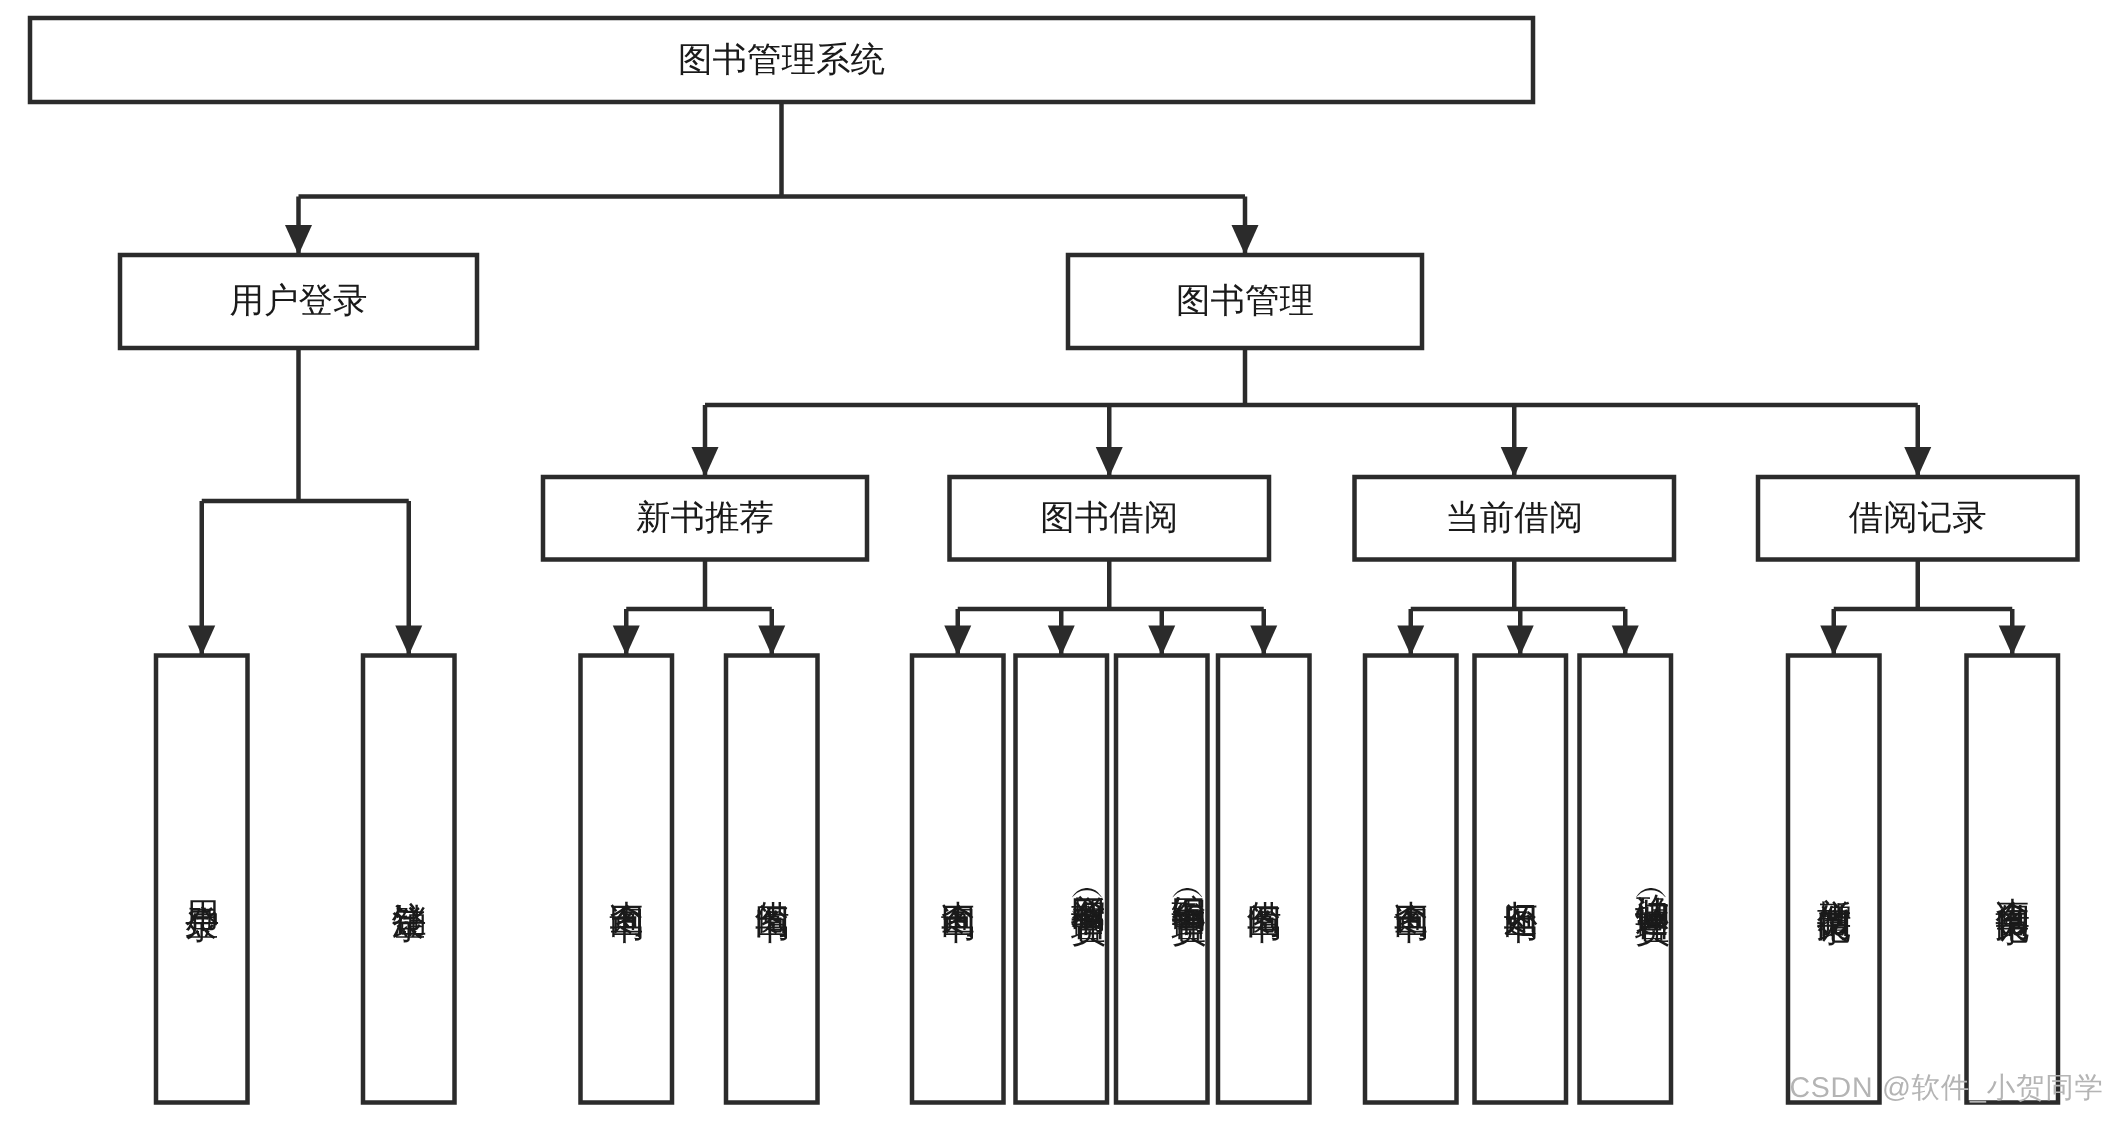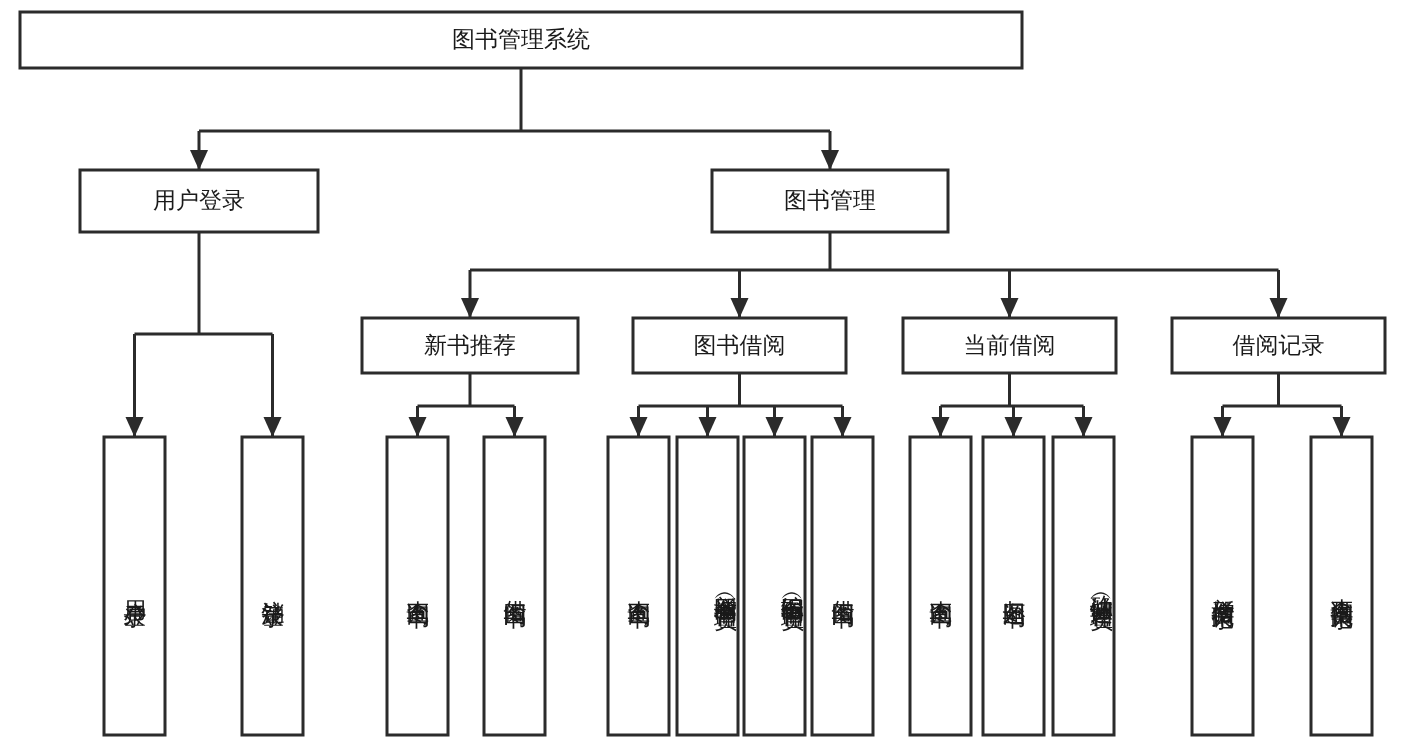--- a/index.html
+++ b/index.html
@@ -187,6 +187,7 @@
       <div class="vlabel center" style="left: 1311px; top: 447px; width: 61px; height: 278px;">查询借阅记录</div>
     </div>
 
+  <div class="watermark">CSDN @软件_小贺同学</div>
 
 </div>
 

